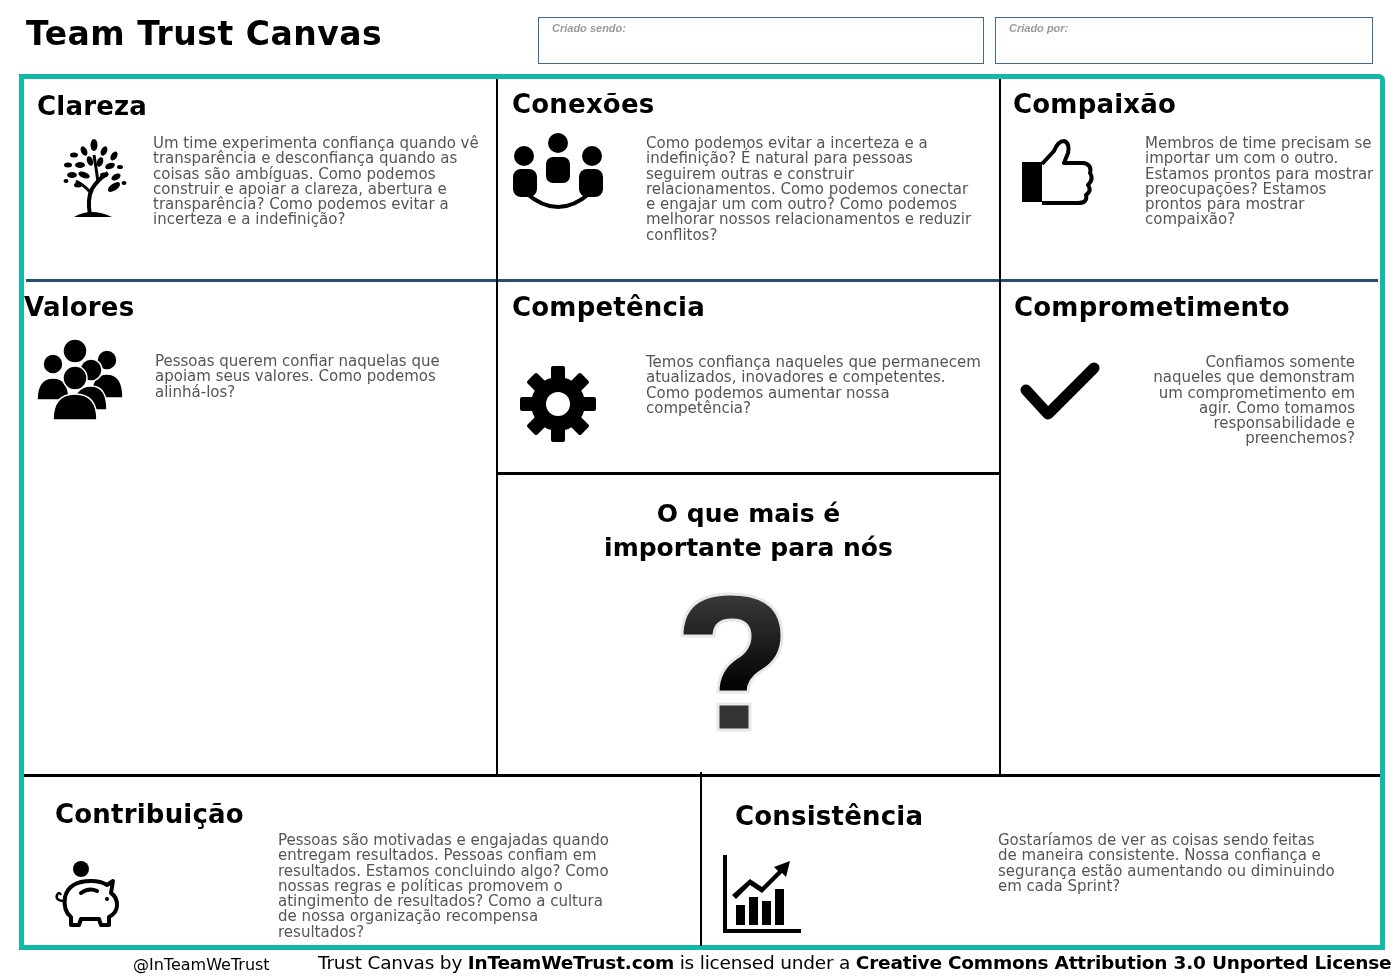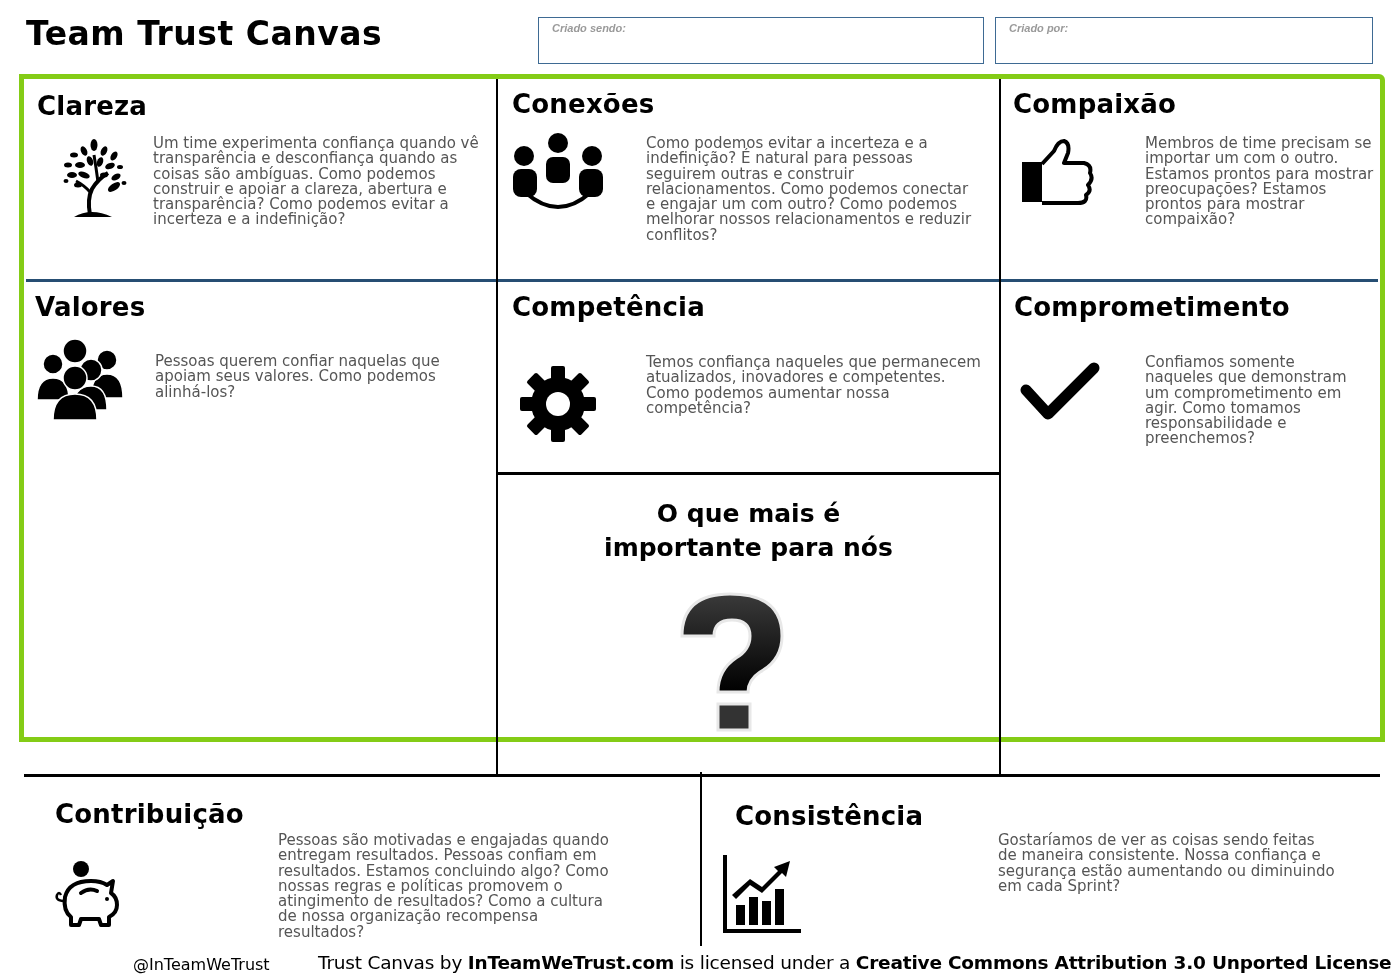--- a/index.html
+++ b/index.html
@@ -8,7 +8,7 @@
   .meta-box { position:absolute; top:17px; height:47px; border:1.5px solid #3e6a93; box-sizing:border-box; background:#fff; }
   .meta-box .lbl { position:absolute; left:13px; top:4px; font-family:"Liberation Sans", sans-serif; font-style:italic; font-weight:bold; font-size:11px; color:#9a9a9a; }
   .meta-box input { position:absolute; left:12px; right:8px; top:20px; height:22px; border:none; outline:none; background:transparent; font-family:"Liberation Sans", sans-serif; font-size:13px; }
-  .canvas { position:absolute; left:19px; top:74px; width:1366px; height:668px; border:5px solid #84cc16; box-sizing:border-box; border-radius:0 6px 0 0; background:#fff;padding-left:29px; }
+  .canvas { position:absolute; left:19px; top:74px; width:1366px; height:876px; border:5px solid #14b8a6; box-sizing:border-box; border-radius:0 6px 0 0; background:#fff;padding-left:29px; }
   .hline, .vline { position:absolute; background:#000; }
   .blue { background:#264e73; }
   .cell { position:absolute; }

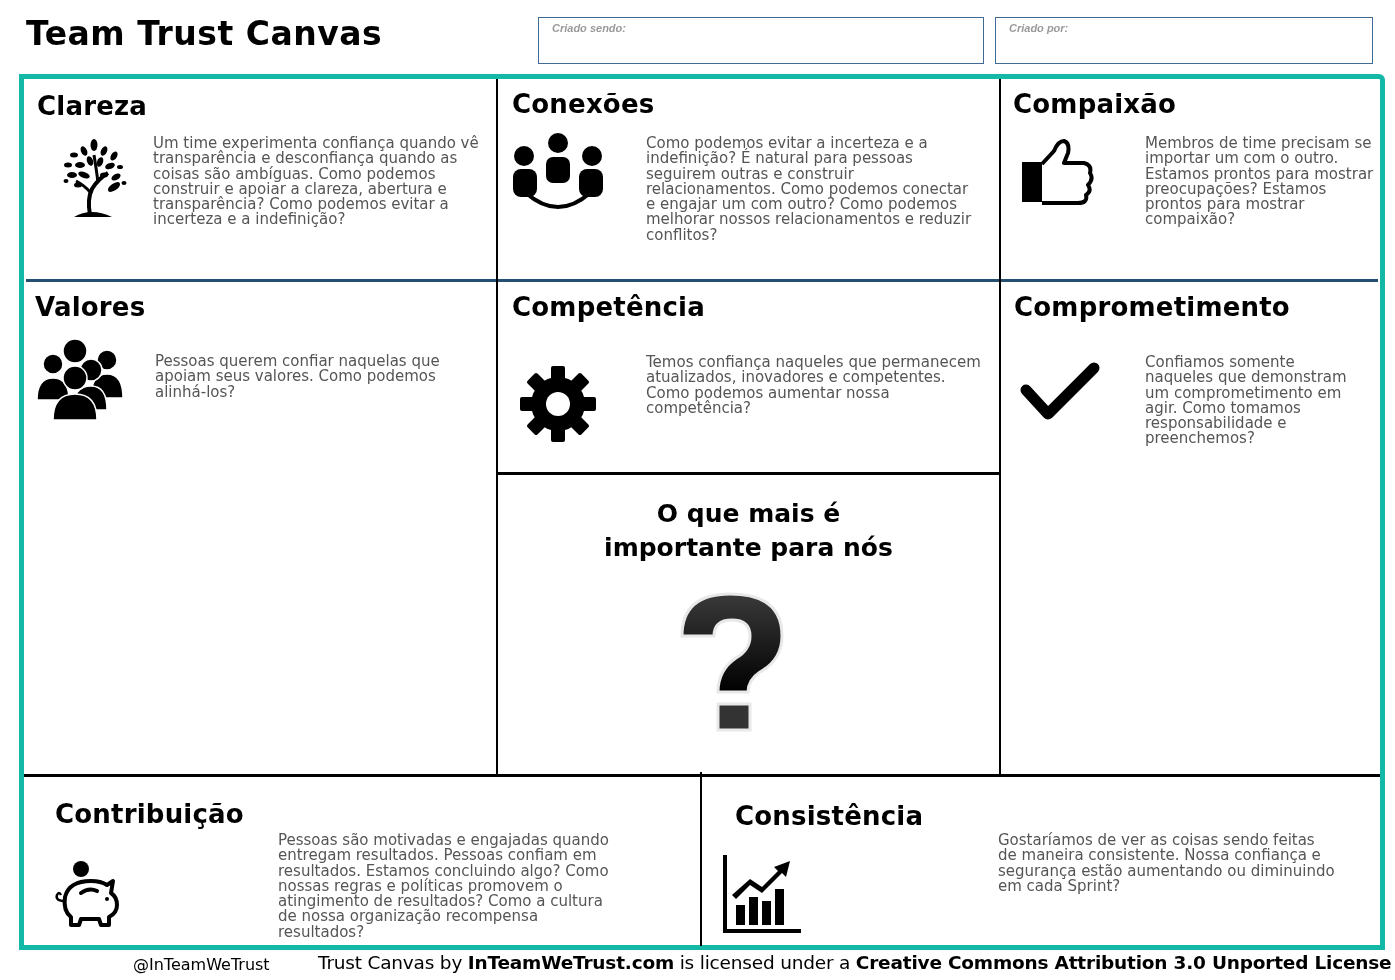--- a/index.html
+++ b/index.html
@@ -102,7 +102,7 @@
   </div>
 
   <div class="cell" style="left:0; top:203px; width:472px; height:492px;">
-    <h2 style="left:11px; top:10px;">Valores</h2>
+    <h2 style="left:0; top:10px;">Valores</h2>
     <svg class="icon" style="left:11px; top:56px;" width="90" height="82" viewBox="0 0 90 82">
       <g fill="#000" stroke="#fff" stroke-width="1.5">
         <circle cx="72" cy="22" r="10"></circle>

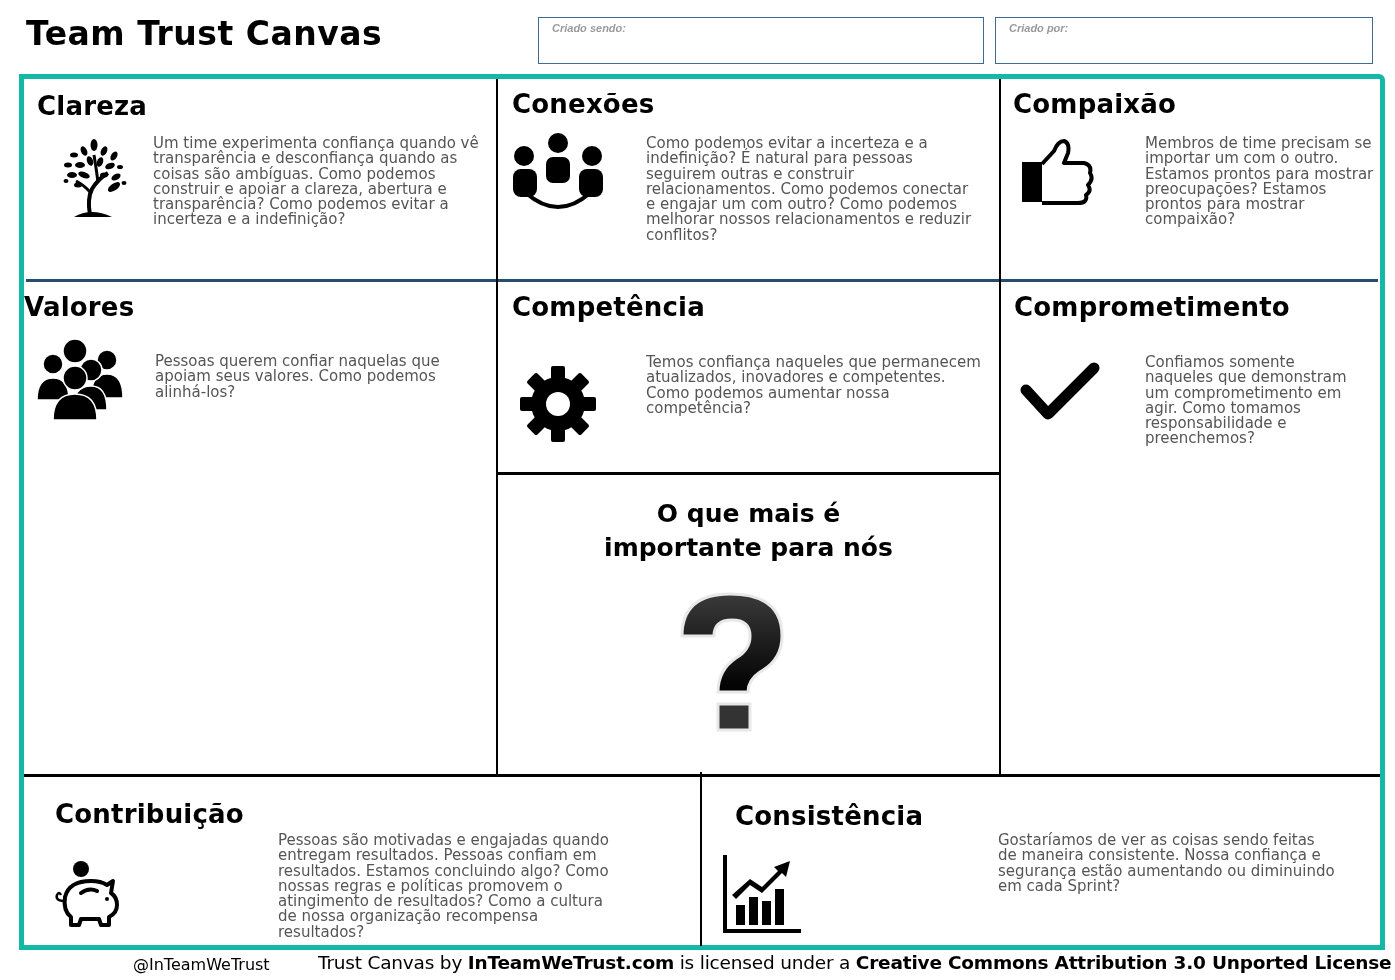--- a/index.html
+++ b/index.html
@@ -146,7 +146,7 @@
     <svg class="icon" style="left:19px; top:80px;" width="80" height="60" viewBox="0 0 80 60">
       <path d="M6 28 L28 52 L74 6" stroke="#000" stroke-width="11" fill="none" stroke-linecap="round" stroke-linejoin="round"></path>
     </svg>
-    <p style="left:144px; top:73px; width:210px;">Confiamos somente naqueles que demonstram um comprometimento em agir. Como tomamos responsabilidade e preenchemos?</p>
+    <p style="left:144px; top:73px; width:210px;text-align:right;">Confiamos somente naqueles que demonstram um comprometimento em agir. Como tomamos responsabilidade e preenchemos?</p>
     <textarea style="left: 10px; top: 160px; width: 355px; height: 320px;"></textarea>
   </div>
 

